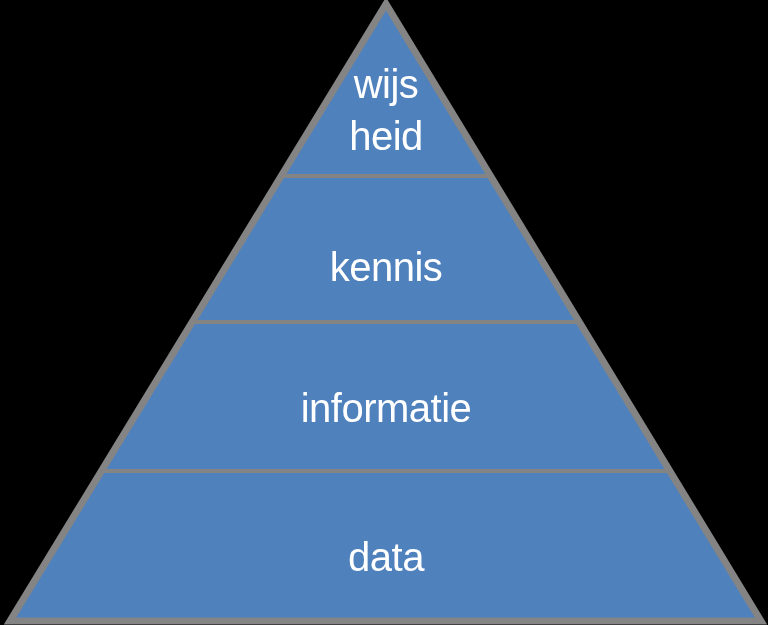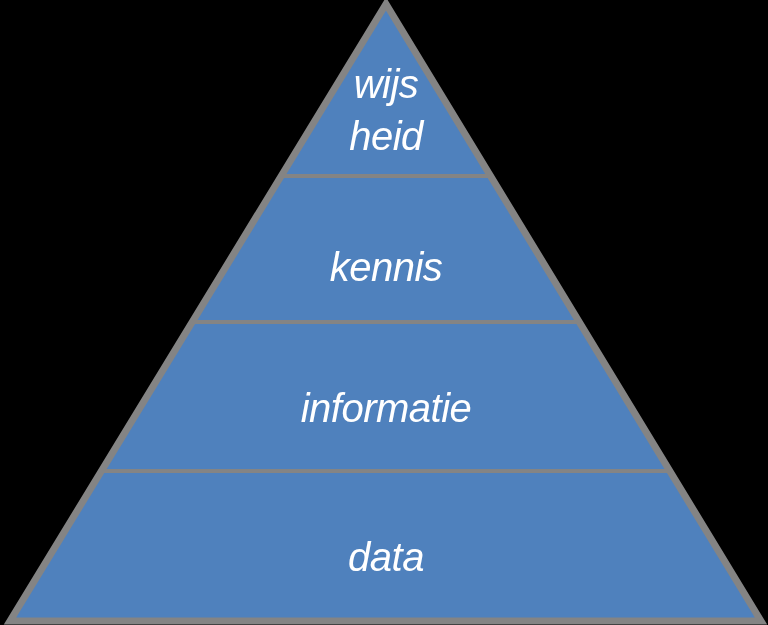--- a/index.html
+++ b/index.html
@@ -15,7 +15,6 @@
     position: relative;
     width: 768px;
     height: 483px;
-    font-style: italic;
   }
   svg { display: block; }
   .level-label {

